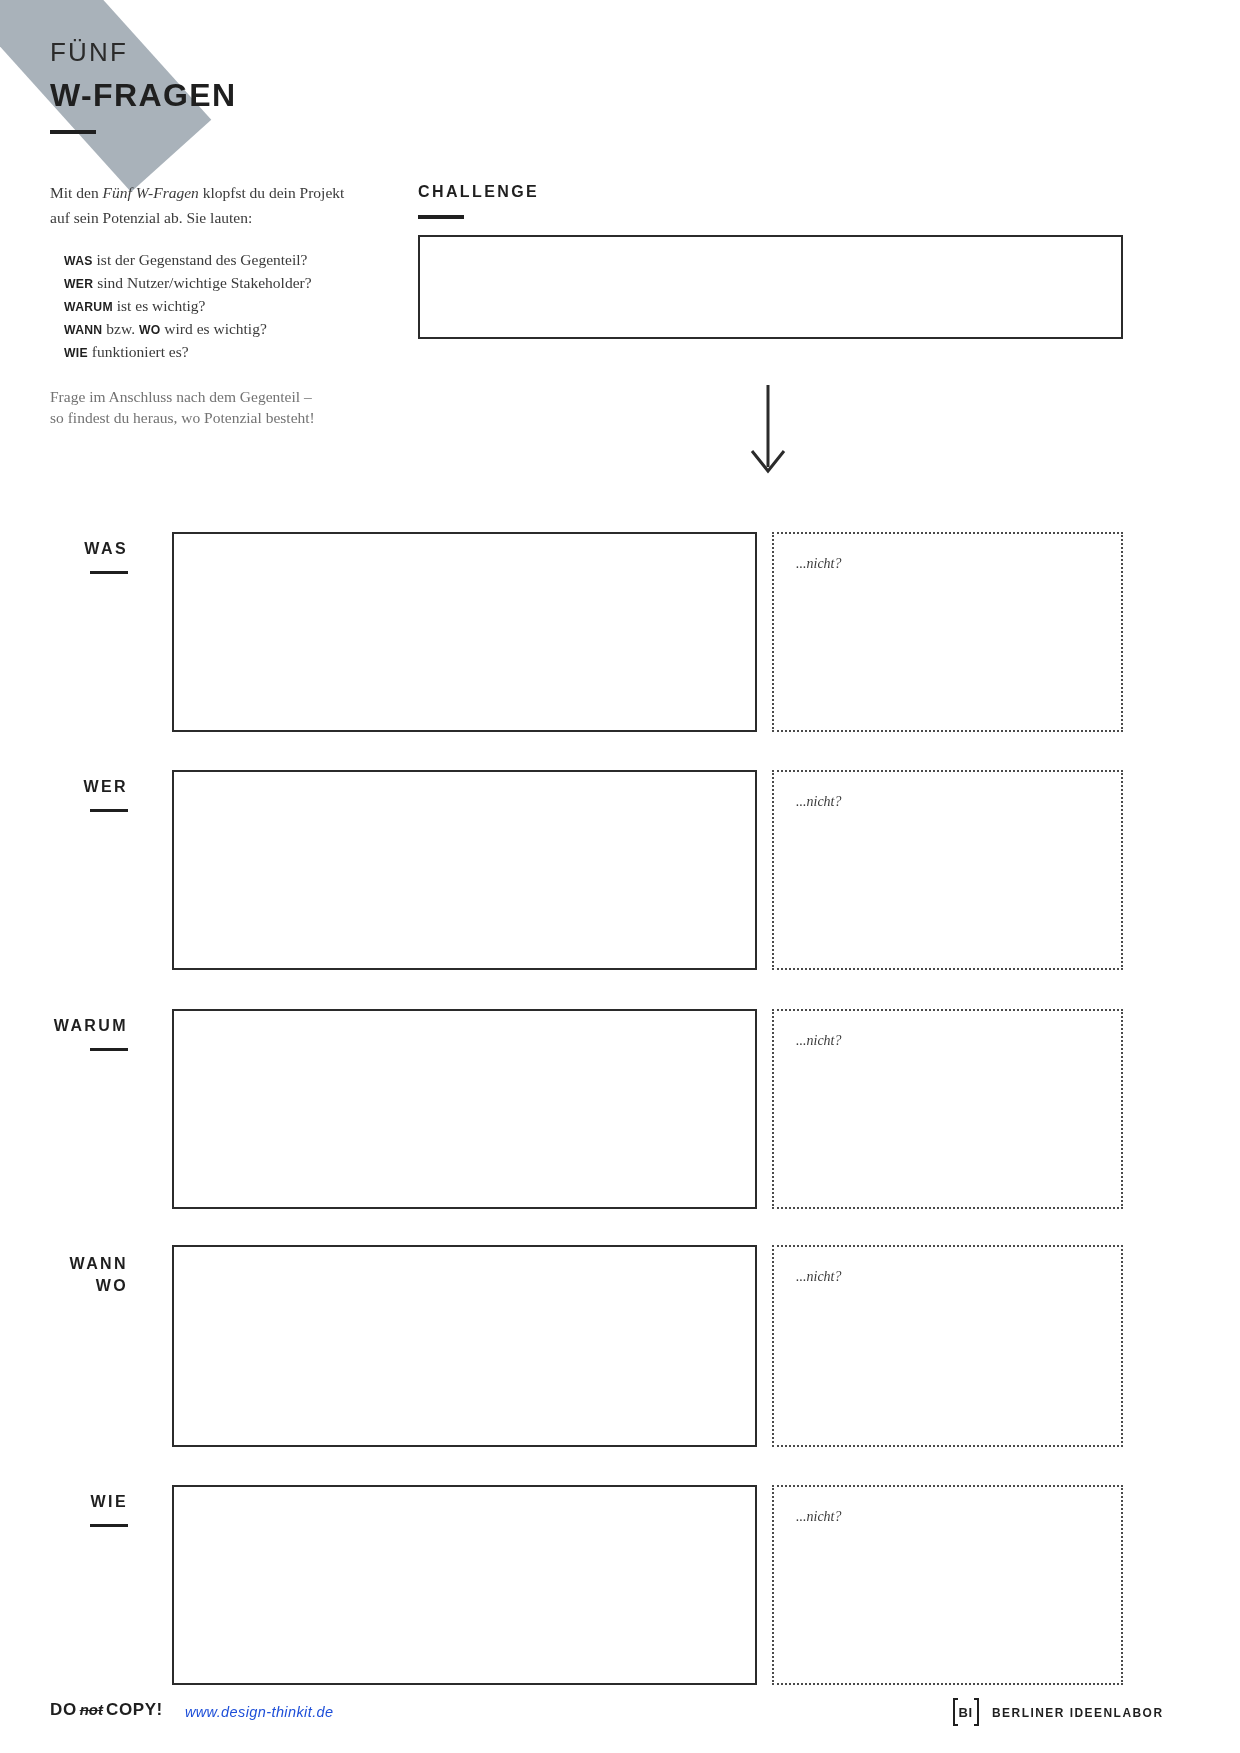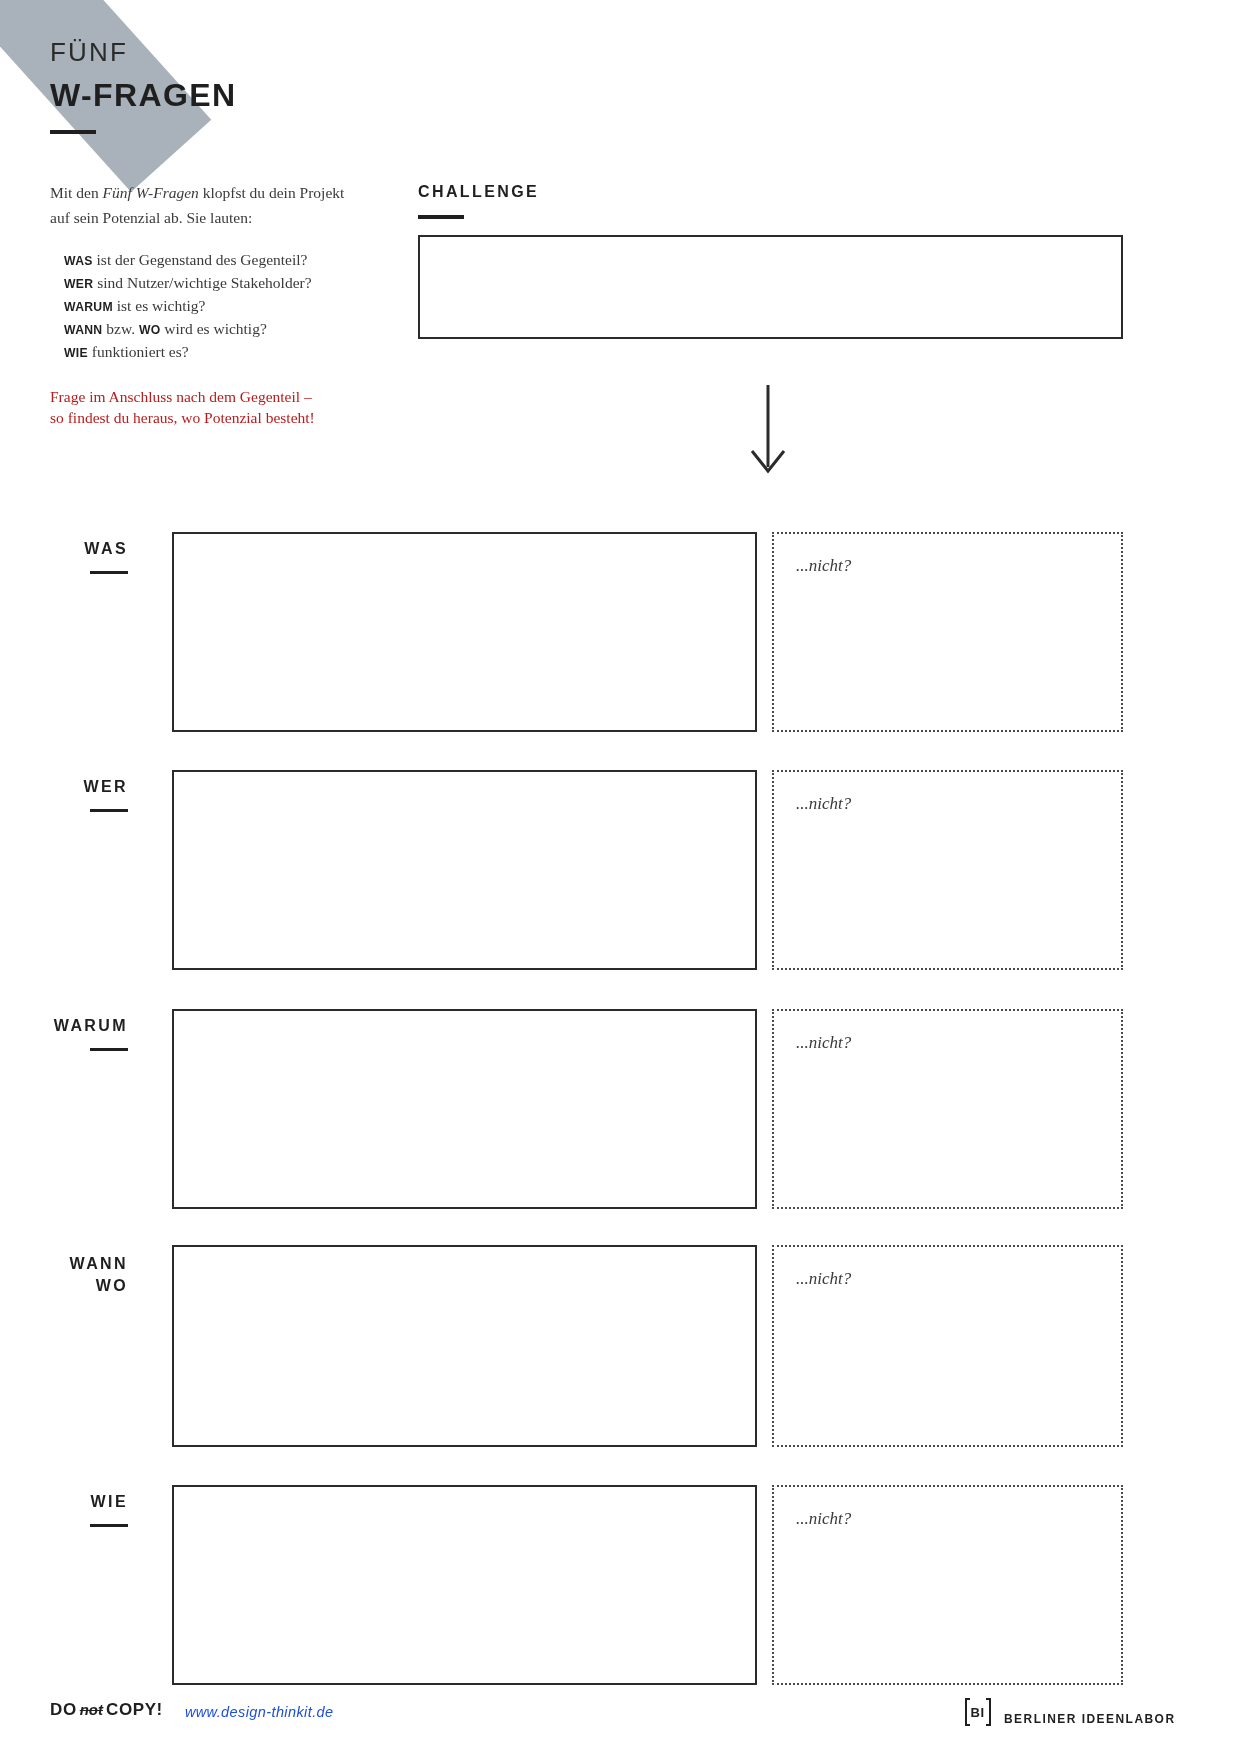--- a/index.html
+++ b/index.html
@@ -106,7 +106,7 @@
     margin-top: 22px;
     font-size: 15.5px;
     line-height: 21px;
-    color: #b91c1c;
+    color: #737373;
   }
 
   

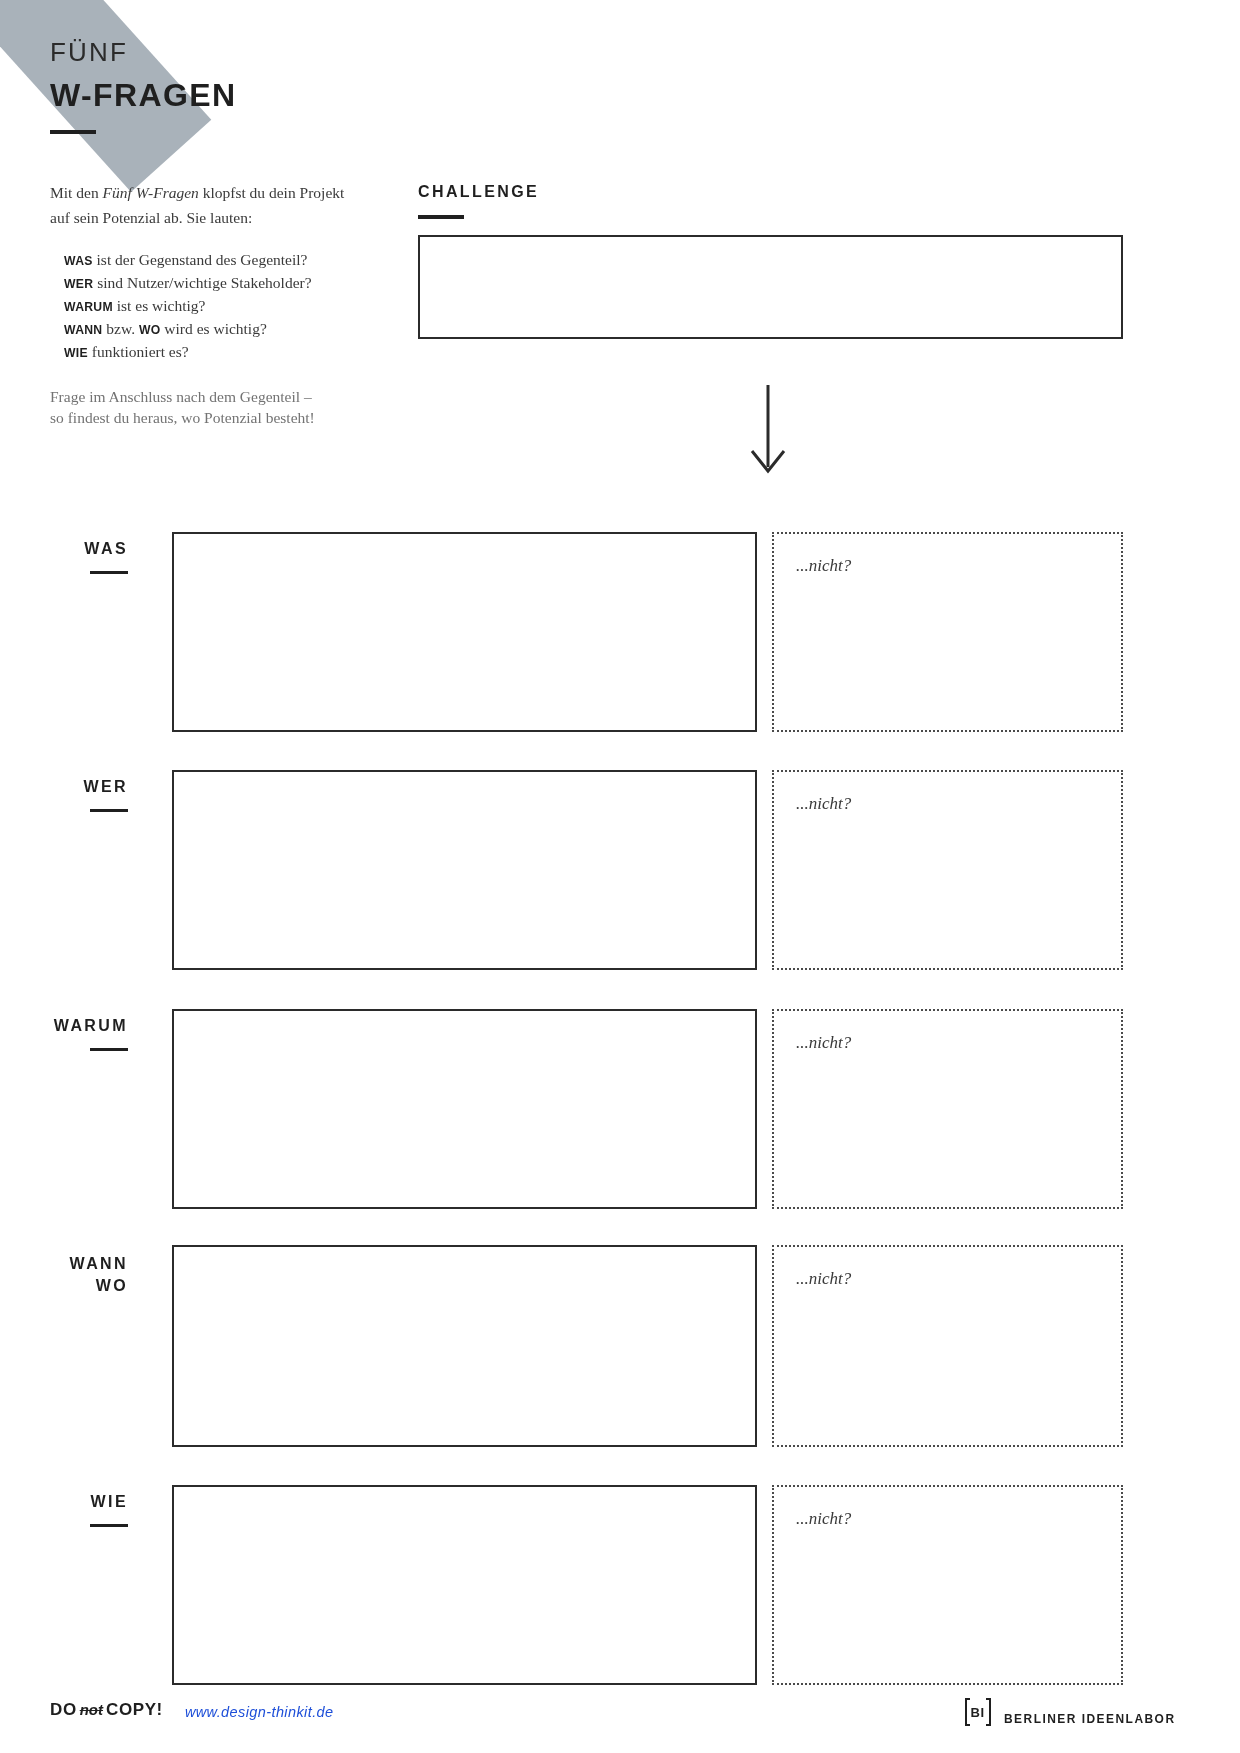--- a/index.html
+++ b/index.html
@@ -194,7 +194,7 @@
     left: 22px;
     top: 22px;
     font-style: italic;
-    font-size: 17px;
+    font-size: 14px;
     color: #3a3a3a;
   }
 

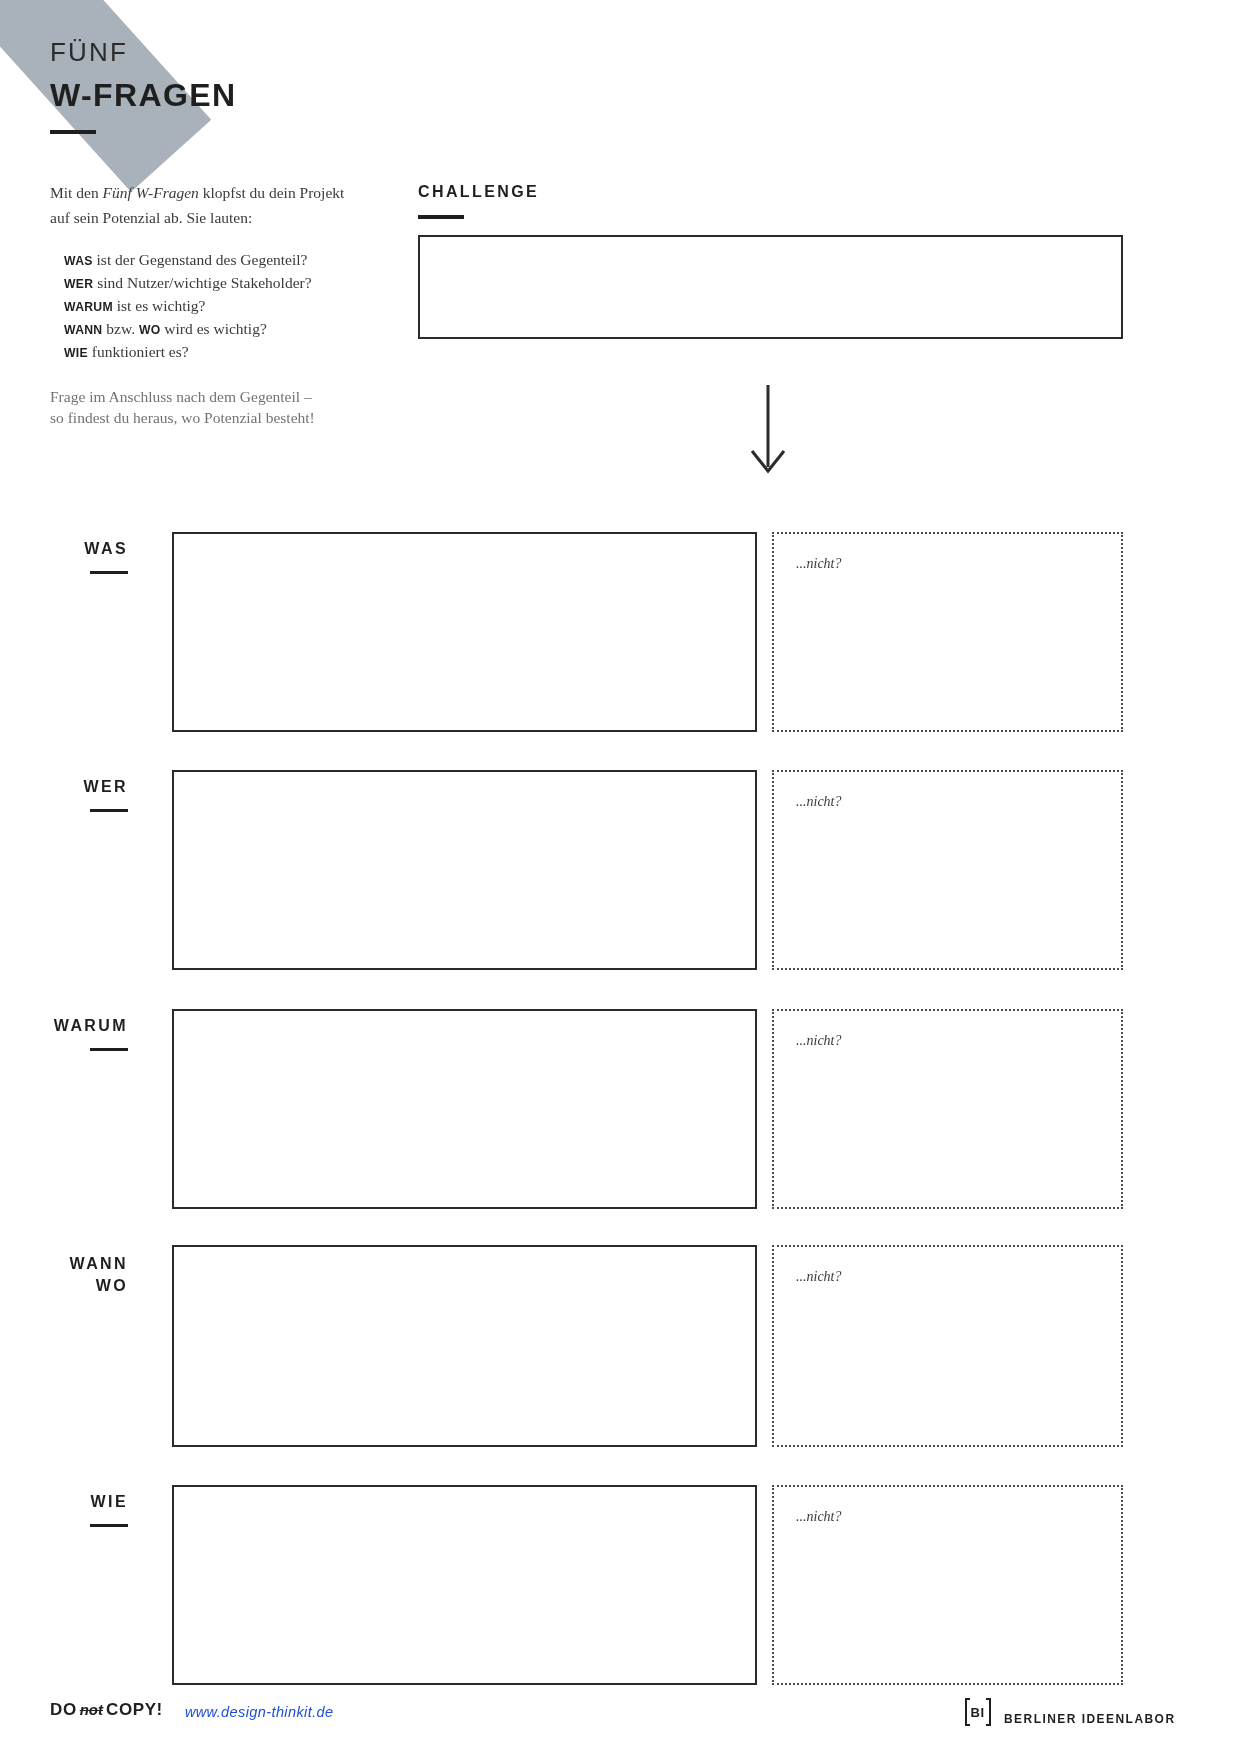--- a/index.html
+++ b/index.html
@@ -239,10 +239,10 @@
   }
   .footer-right {
     position: absolute;
-    right: 0;
+    right: 12px;
     top: -2px;
     display: flex;
-    align-items: flex-end;
+    align-items: center;
   }
   .logo-mark {
     position: relative;

